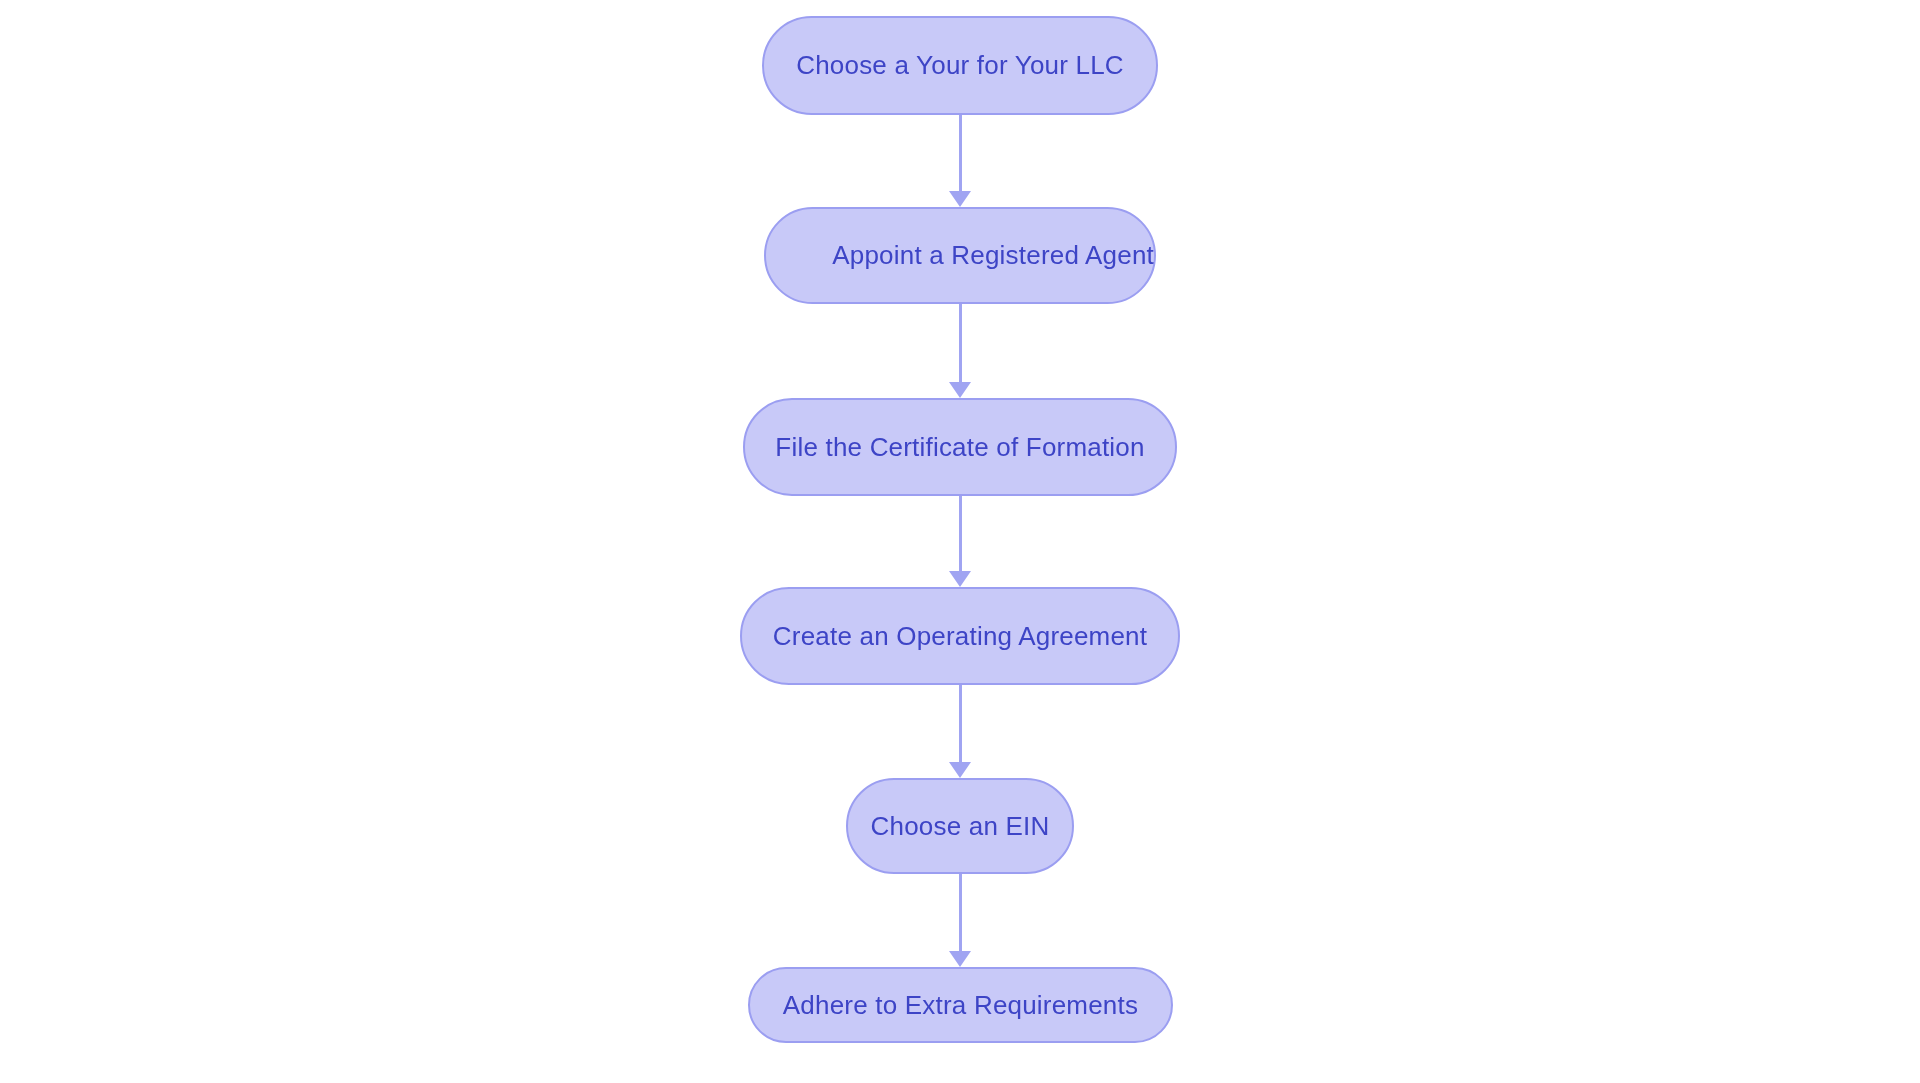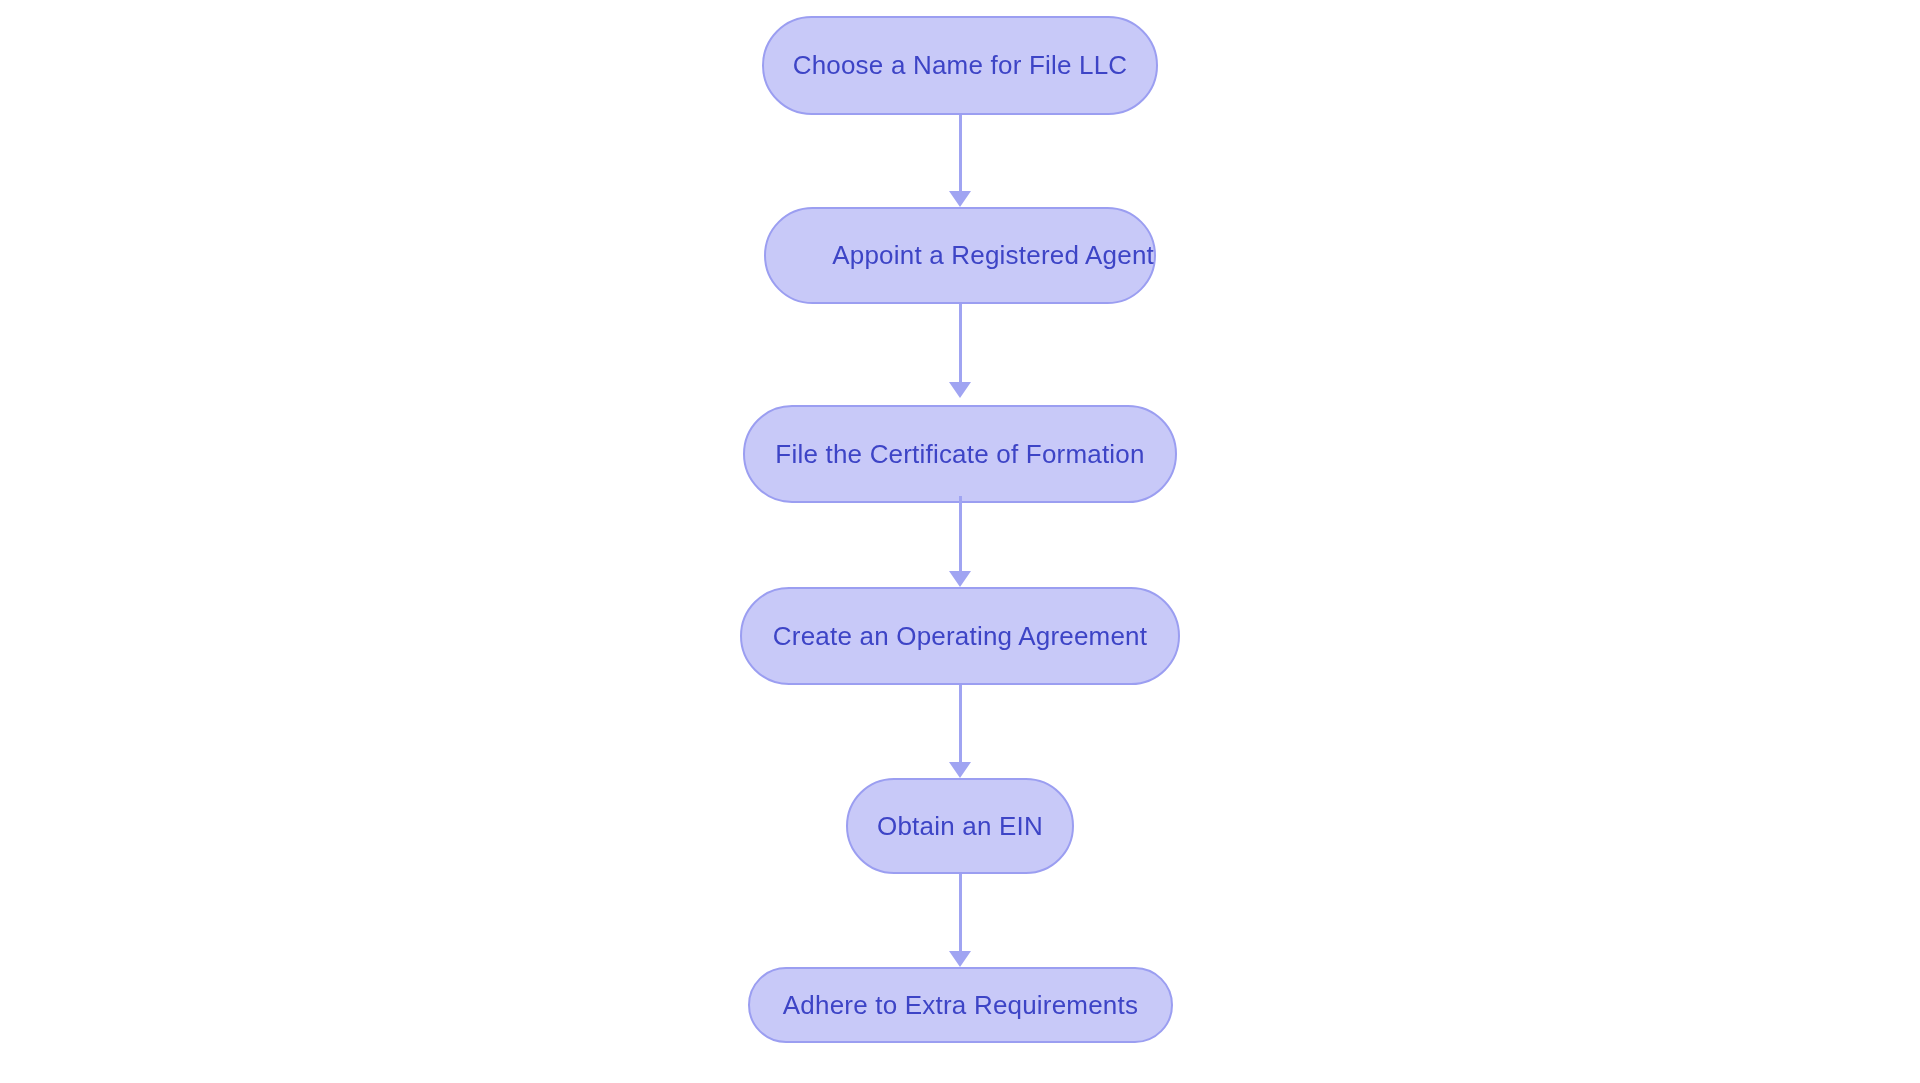--- a/index.html
+++ b/index.html
@@ -59,7 +59,7 @@
 
 <div class="canvas">
     <div class="node" style="left: 762px; top: 16px; width: 396px; height: 99px;">
-      <span>Choose a Name for File LLC</span>
+      <span>Choose a Your for Your LLC</span>
     </div>
     <div class="node" style="left: 764px; top: 207px; width: 392px; height: 97px; justify-content: flex-end;">
       <span>Appoint a Registered Agent</span>

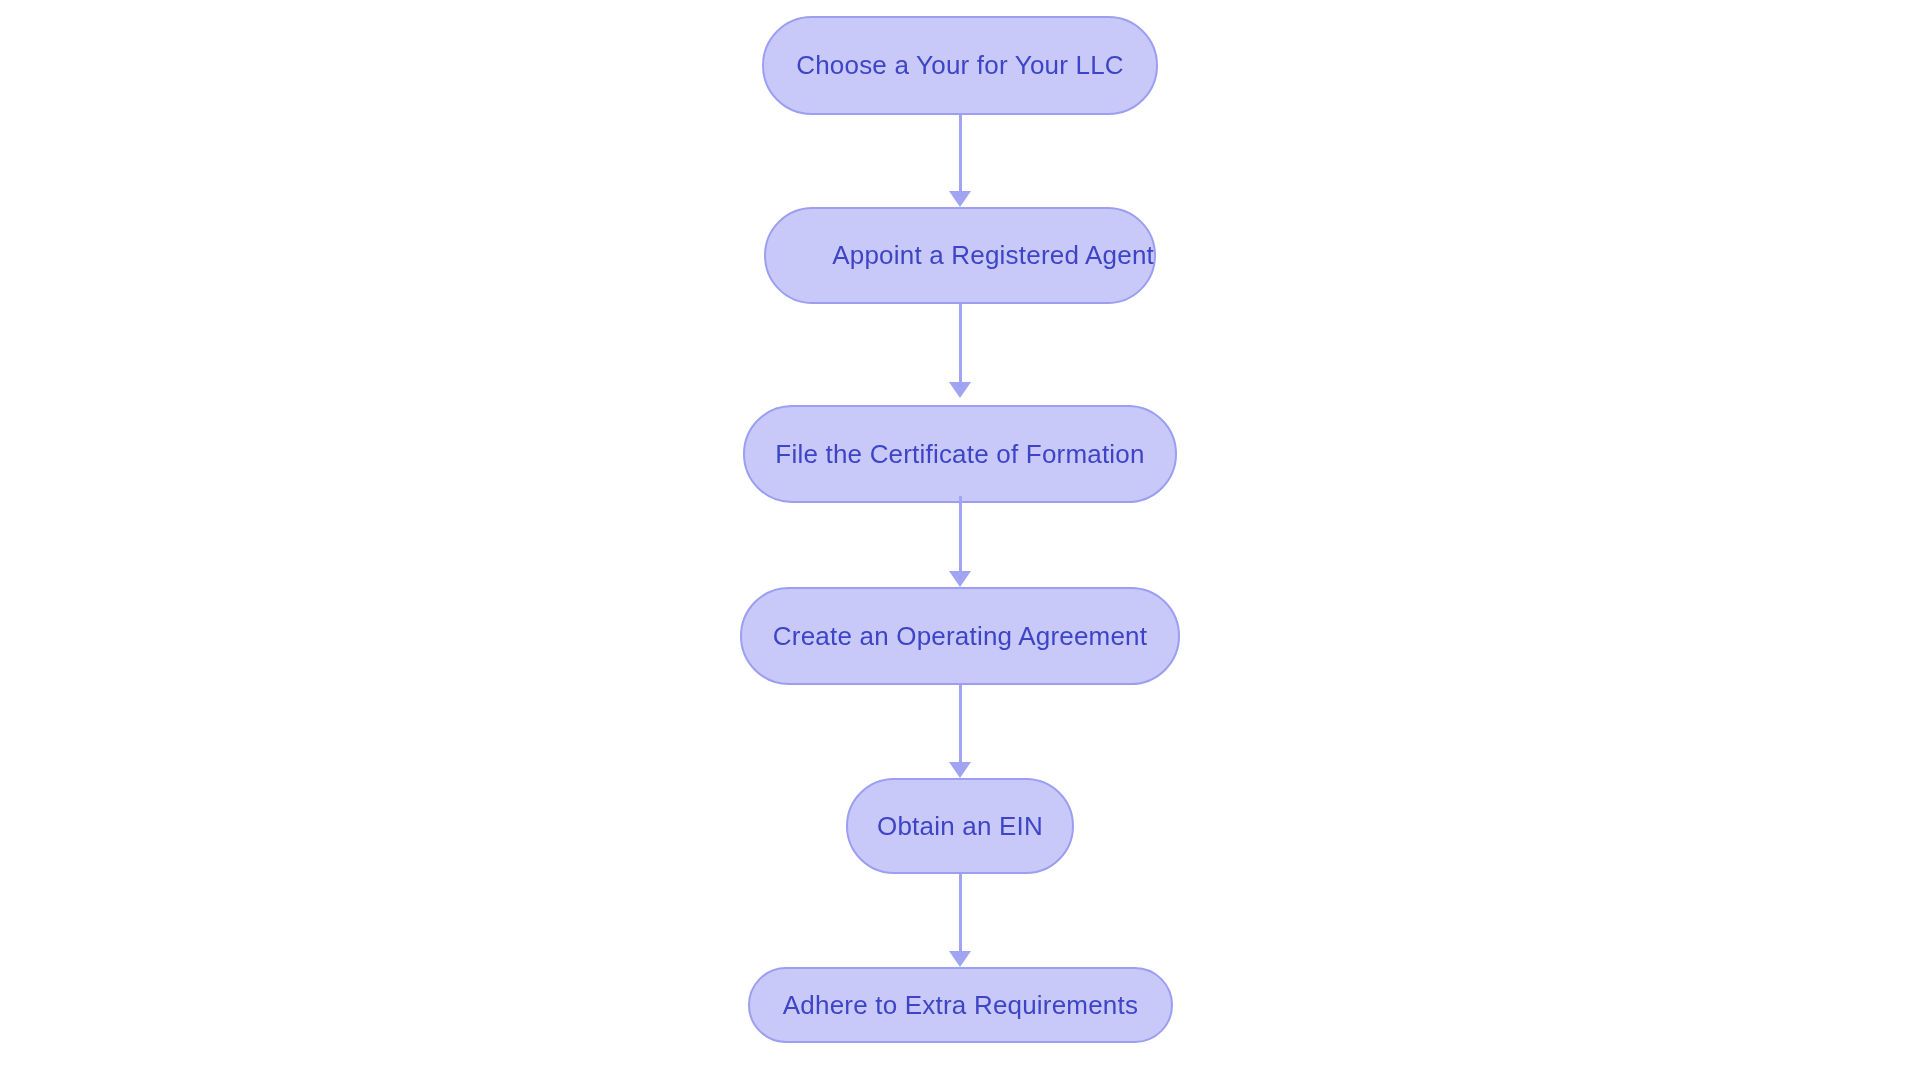--- a/index.html
+++ b/index.html
@@ -64,7 +64,7 @@
     <div class="node" style="left: 764px; top: 207px; width: 392px; height: 97px; justify-content: flex-end;">
       <span>Appoint a Registered Agent</span>
     </div>
-    <div class="node" style="left: 743px; top: 398px; width: 434px; height: 98px; margin-top: 7px;">
+    <div class="node" style="left: 743px; top: 398px; width: 434px; height: 98px;">
       <span>File the Certificate of Formation</span>
     </div>
     <div class="node" style="left: 740px; top: 587px; width: 440px; height: 98px;">

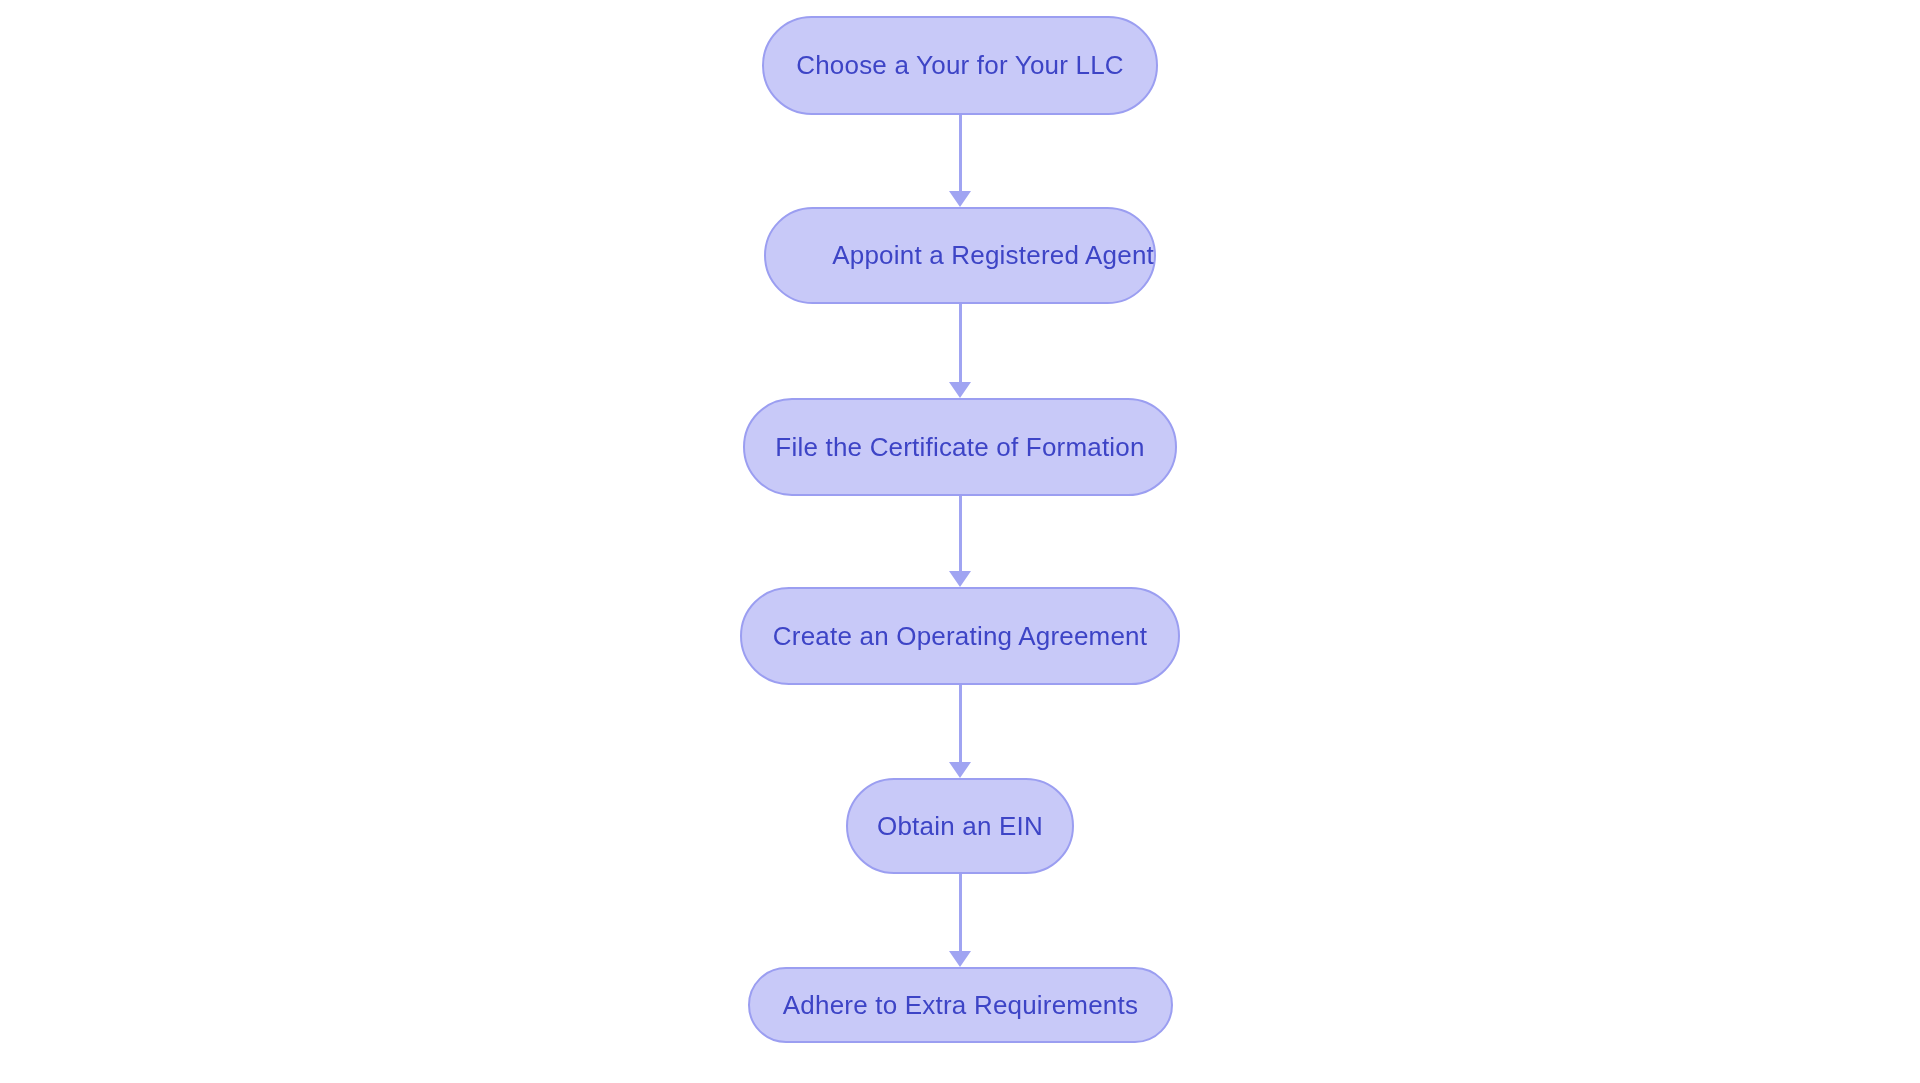--- a/index.html
+++ b/index.html
@@ -71,7 +71,7 @@
       <span>Create an Operating Agreement</span>
     </div>
     <div class="node" style="left: 846px; top: 778px; width: 228px; height: 96px;">
-      <span>Obtain an EIN</span>
+      <span>Choose an EIN</span>
     </div>
     <div class="node" style="left: 748px; top: 967px; width: 425px; height: 76px;">
       <span>Adhere to Extra Requirements</span>

